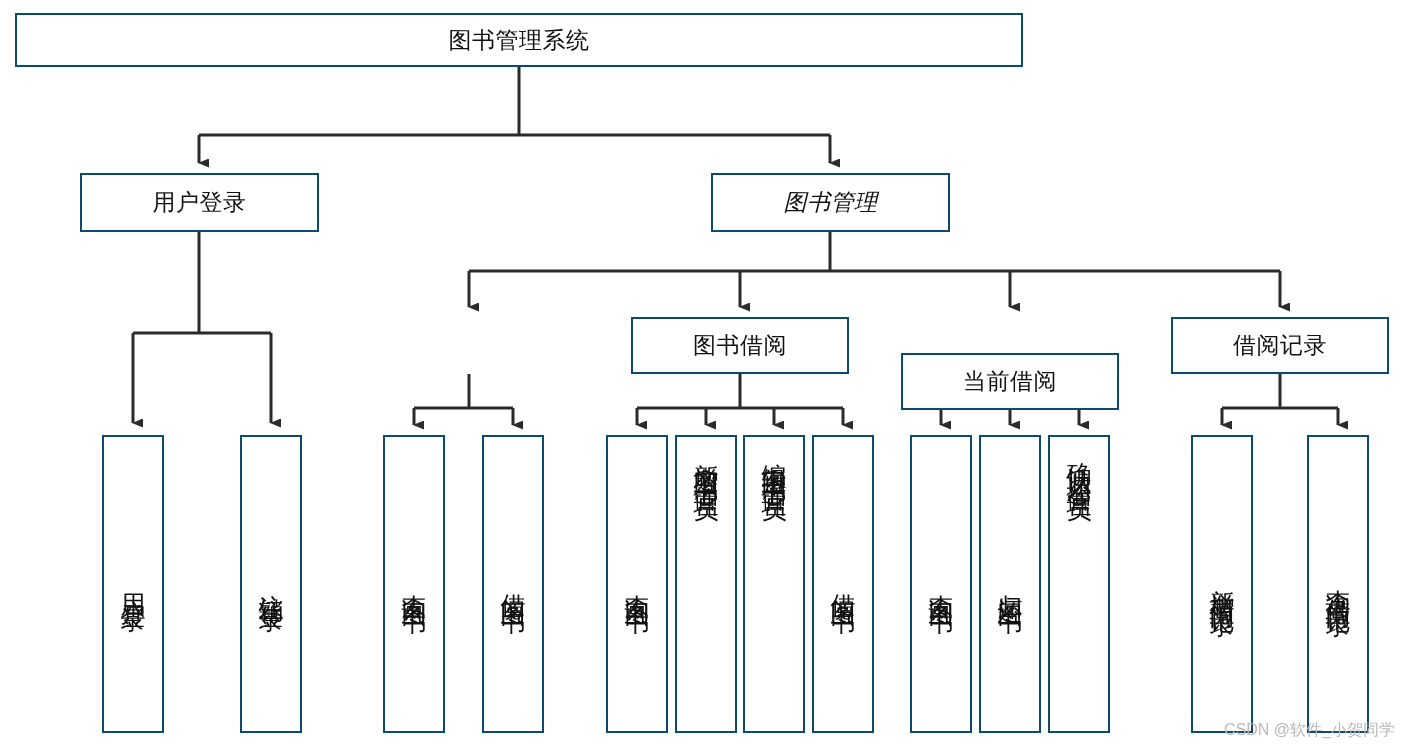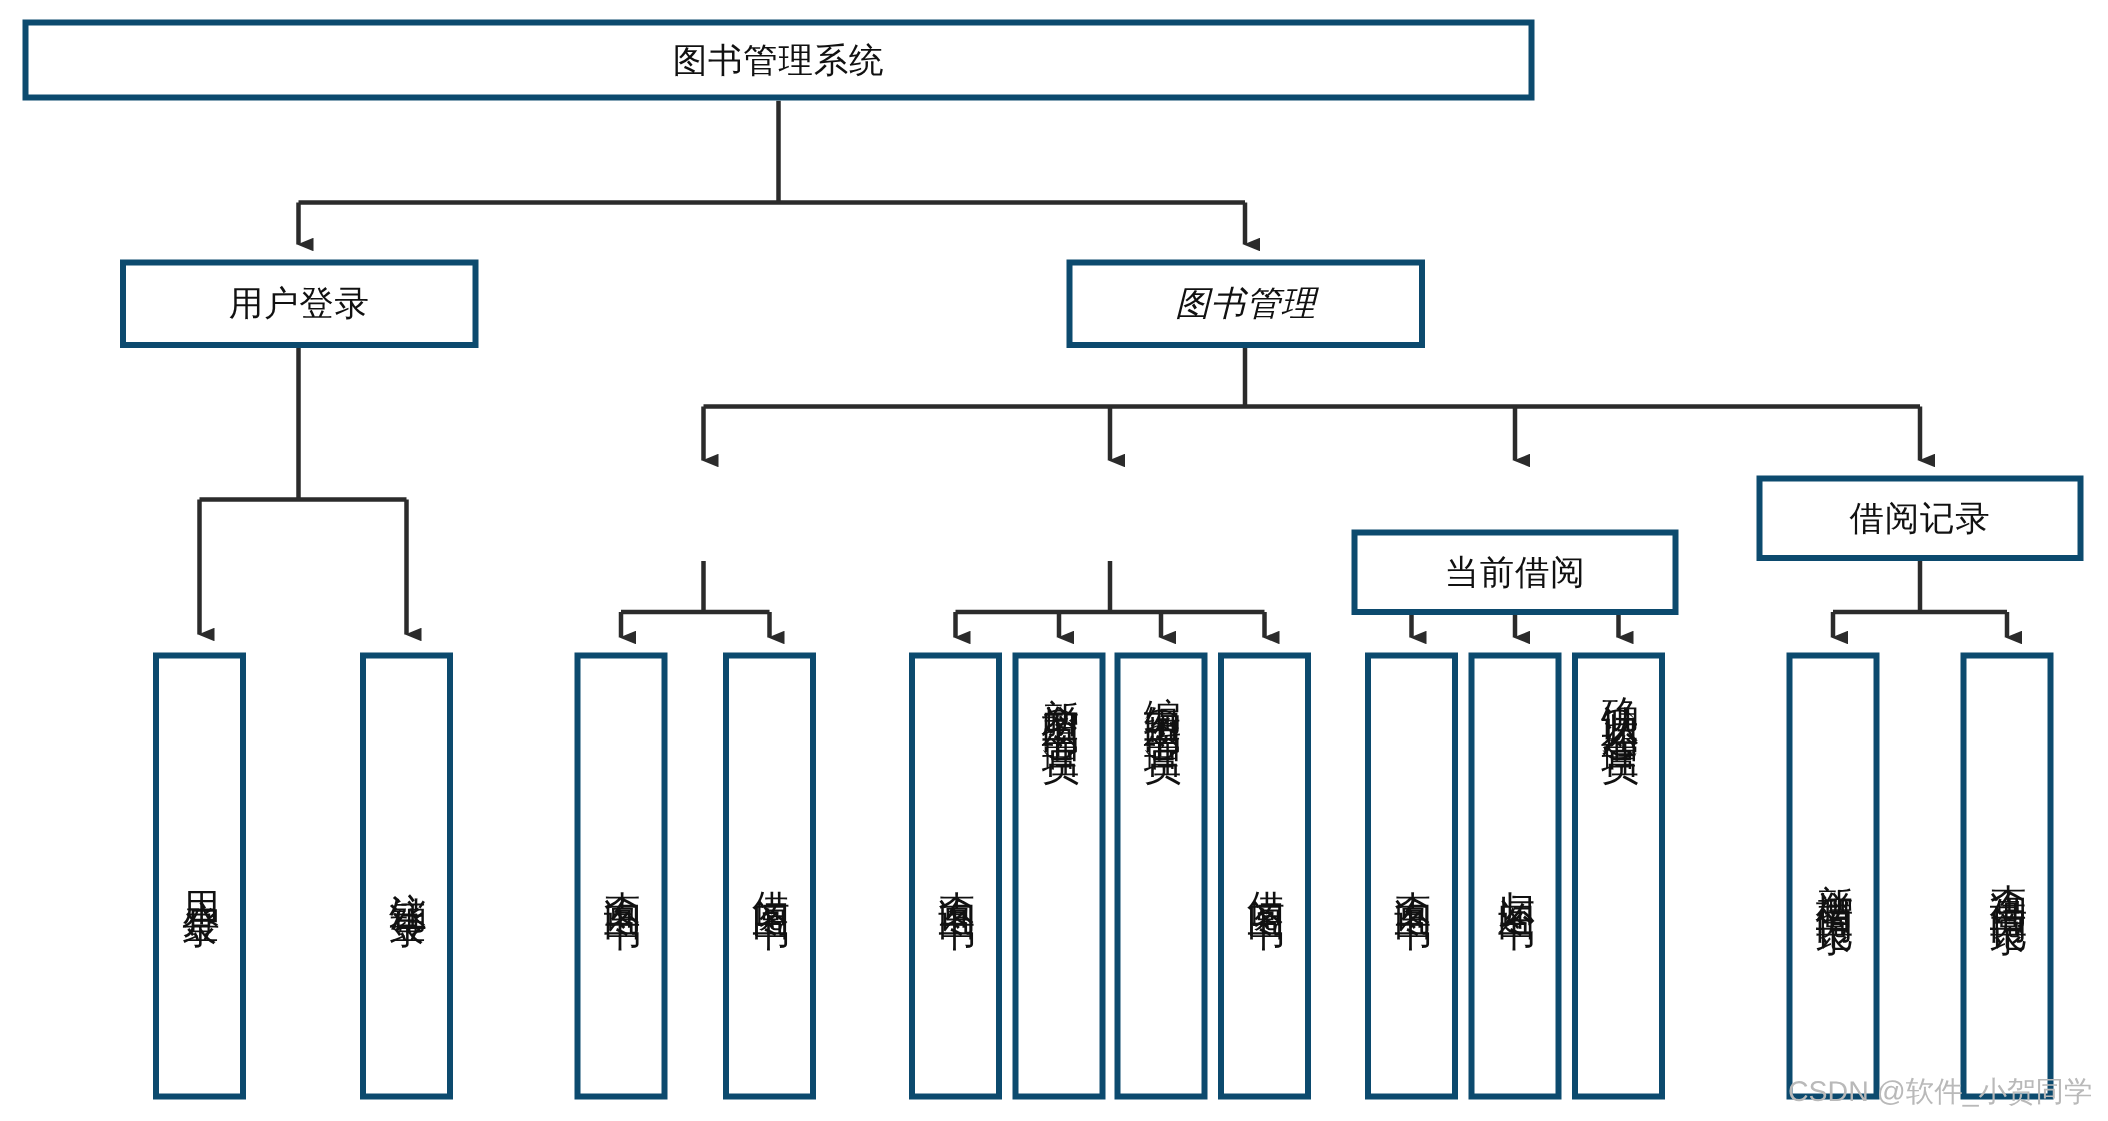--- a/index.html
+++ b/index.html
@@ -28,7 +28,7 @@
   .node {
     position: absolute;
     box-sizing: border-box;
-    border: 4px solid #0c4a6e;
+    border: 2px solid #0c4a6e;
     background: #ffffff;
     color: #111111;
     display: flex;

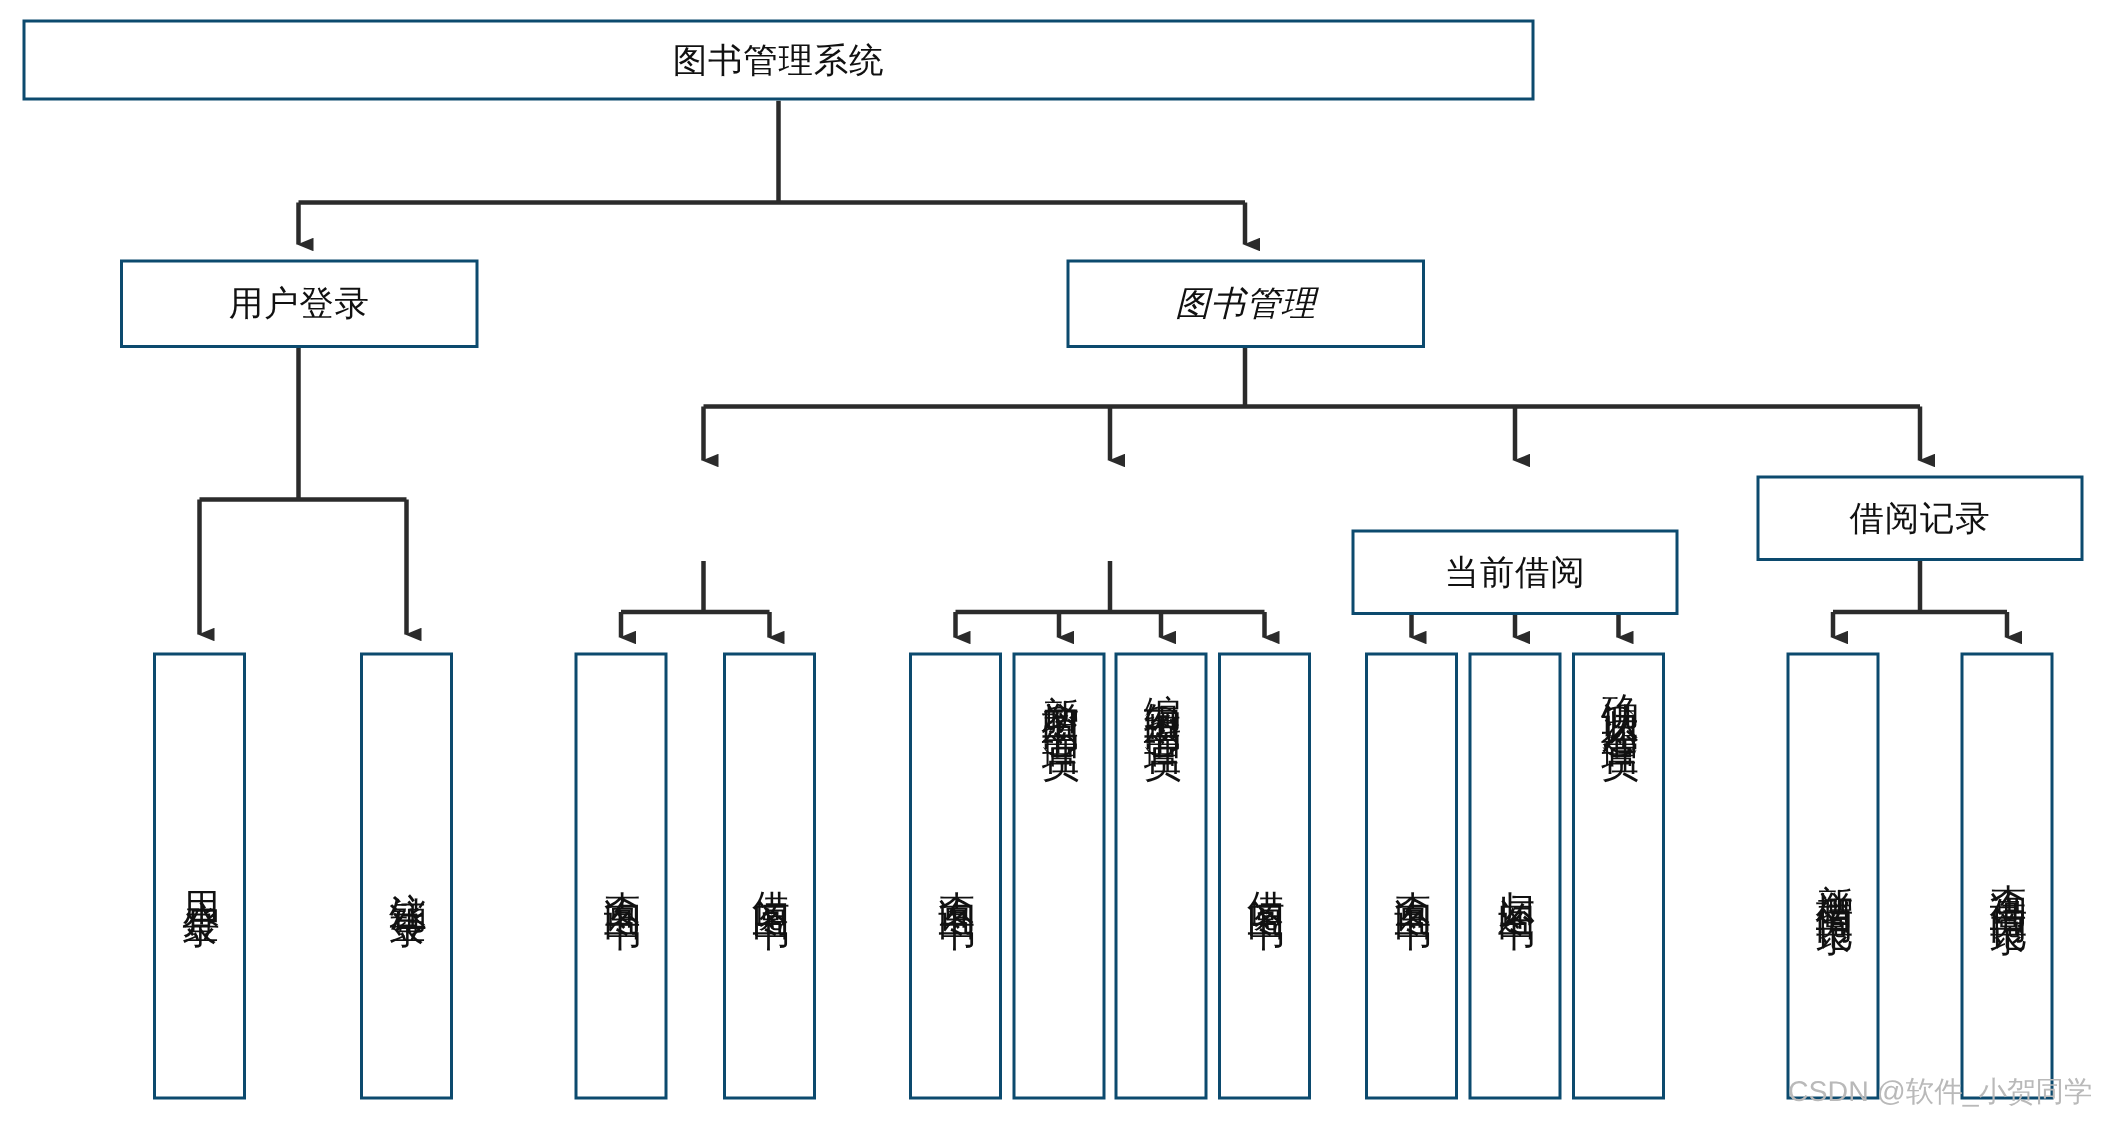--- a/index.html
+++ b/index.html
@@ -140,6 +140,9 @@
     <span class="lbl">图书管理</span>
   </div>
 
+  <div class="node horiz" style="left:631px; top:317px; width:218px; height:57px;">
+    <span class="lbl">图书借阅</span>
+  </div>
   <div class="node horiz" style="left:901px; top:317px; width:218px; height:57px;margin-top:36px;">
     <span class="lbl">当前借阅</span>
   </div>

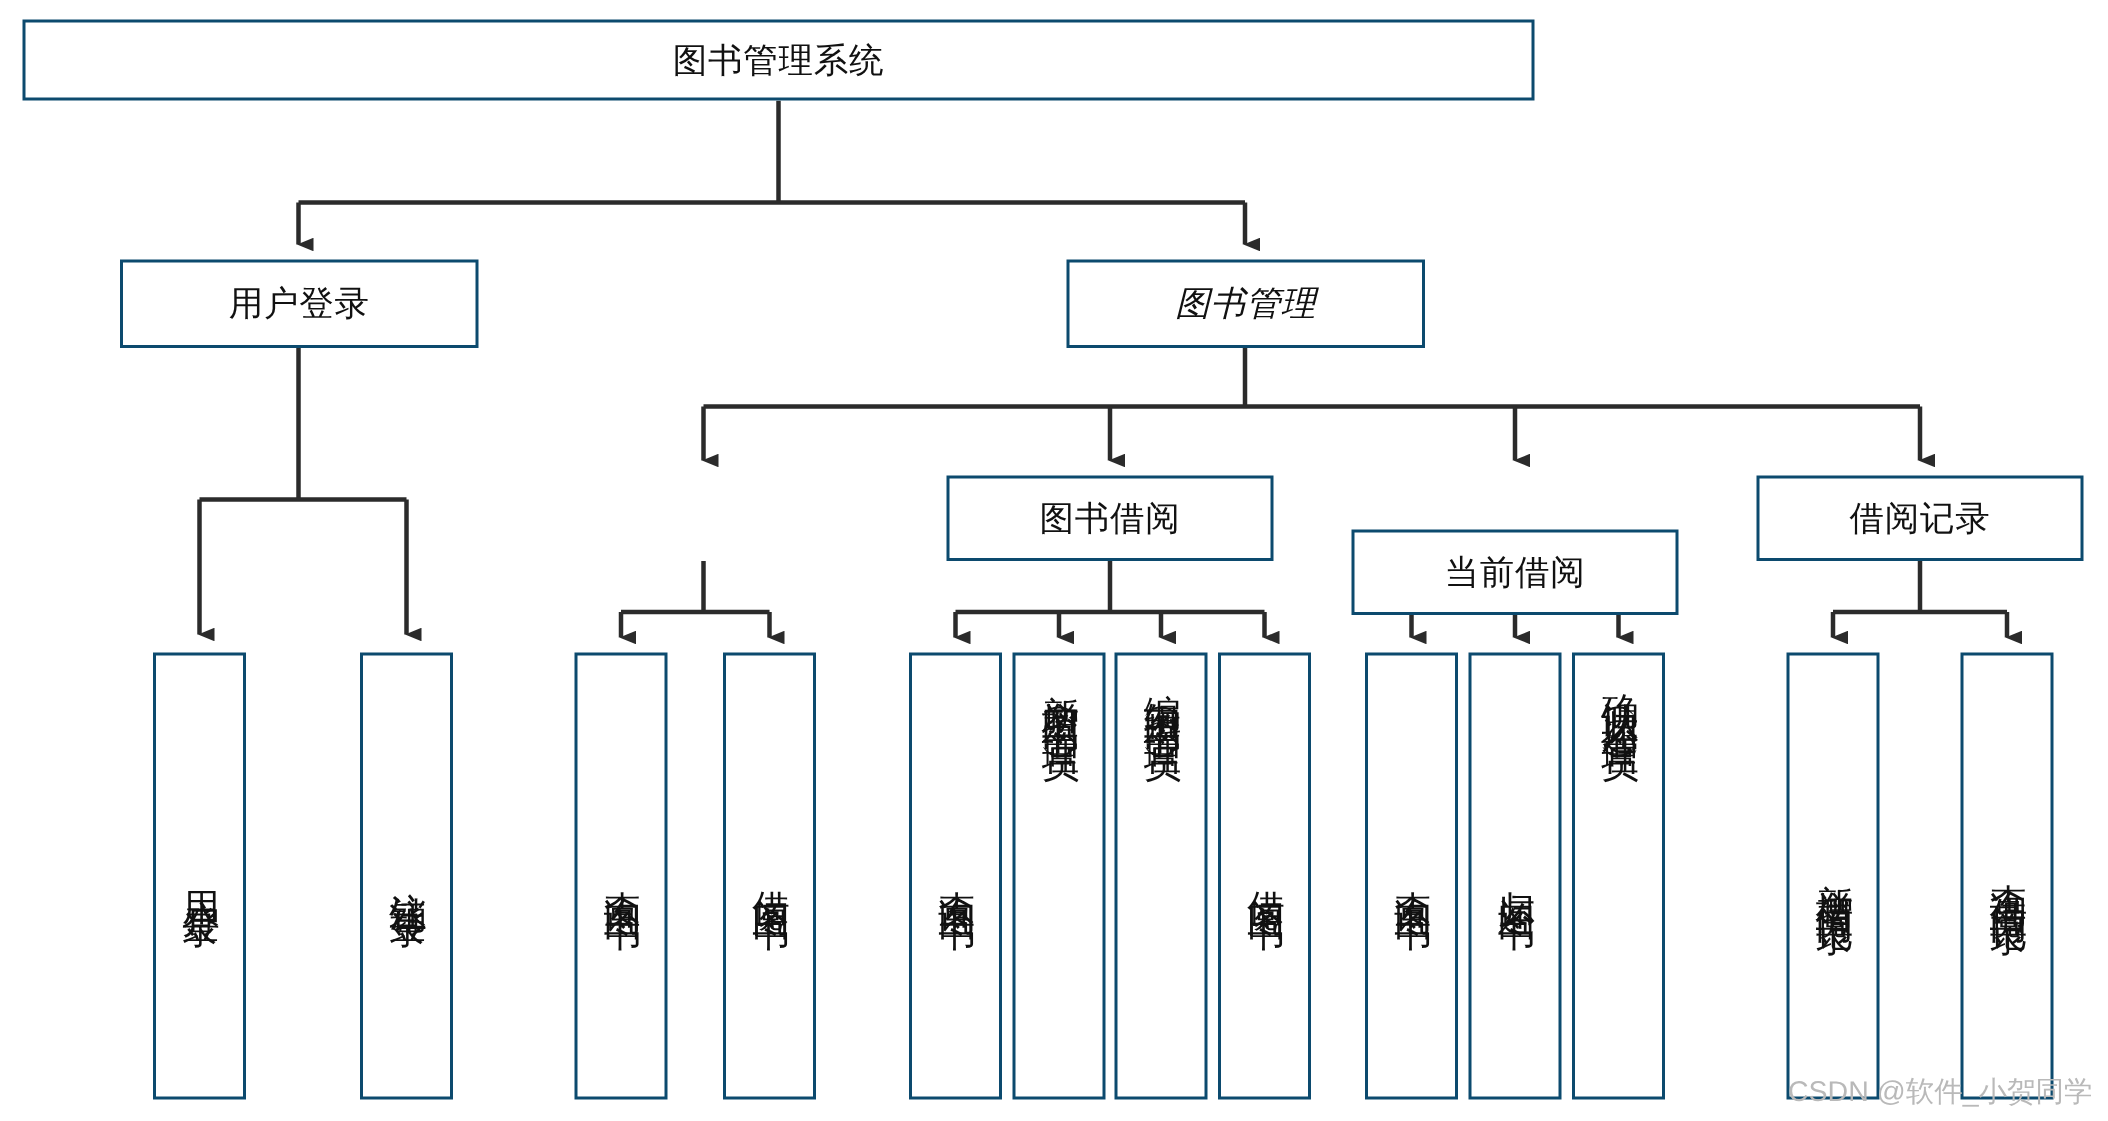--- a/index.html
+++ b/index.html
@@ -68,7 +68,7 @@
     position: absolute;
     right: 10px;
     bottom: 6px;
-    font-size: 19px;
+    font-size: 16px;
     color: #b9b9b9;
     white-space: nowrap;
     user-select: none;

